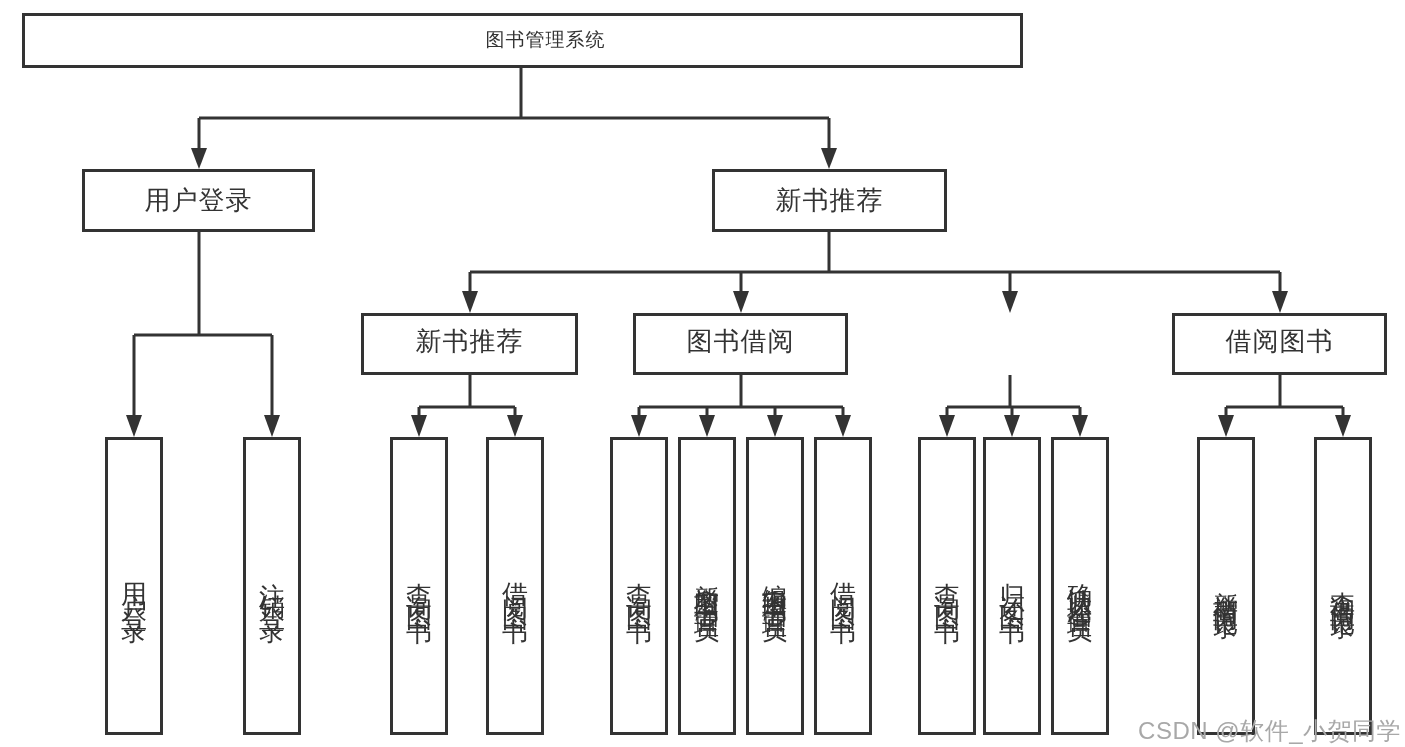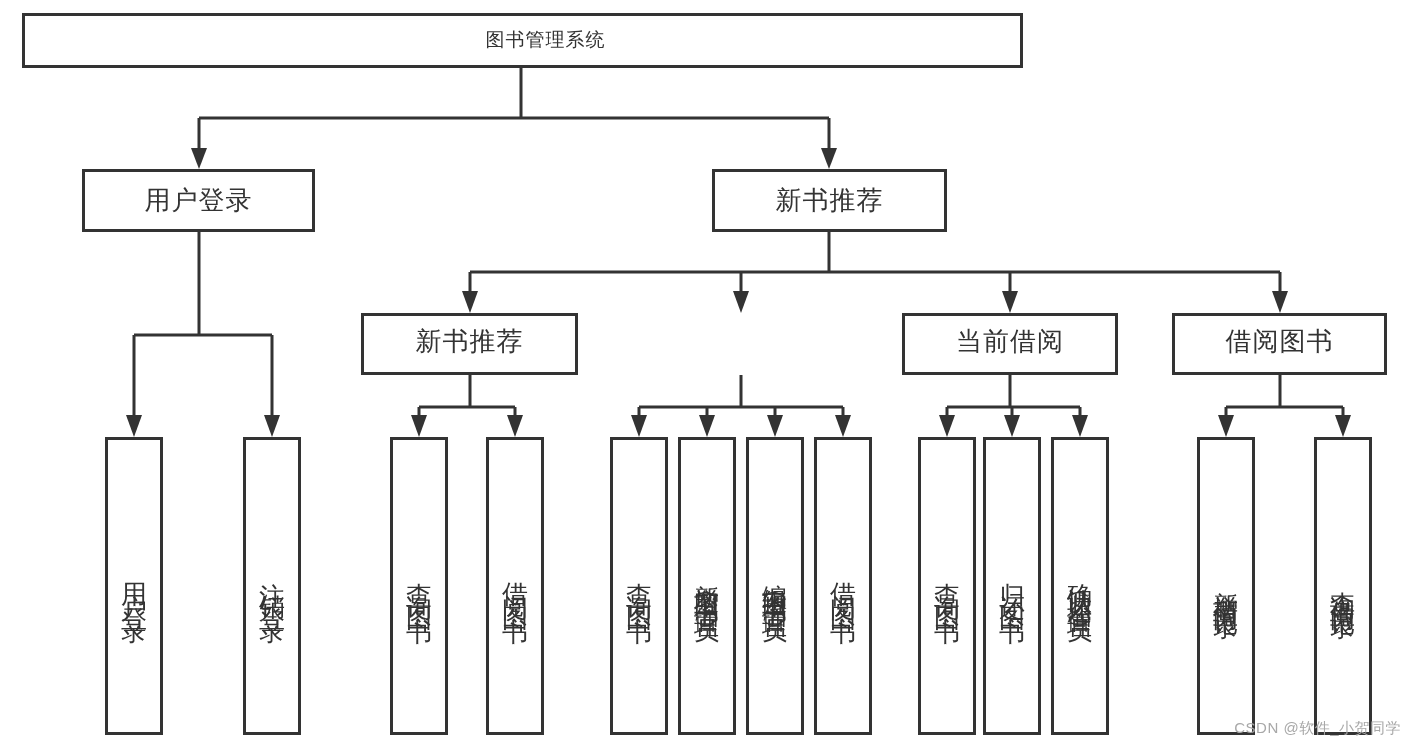--- a/index.html
+++ b/index.html
@@ -117,6 +117,7 @@
   <div class="node lvl2b">新书推荐</div>
 
   <div class="node lvl3 g0">新书推荐</div>
+  <div class="node lvl3 g1">图书借阅</div>
   <div class="node lvl3 g2">当前借阅</div>
   <div class="node lvl3 g3">借阅图书</div>
 

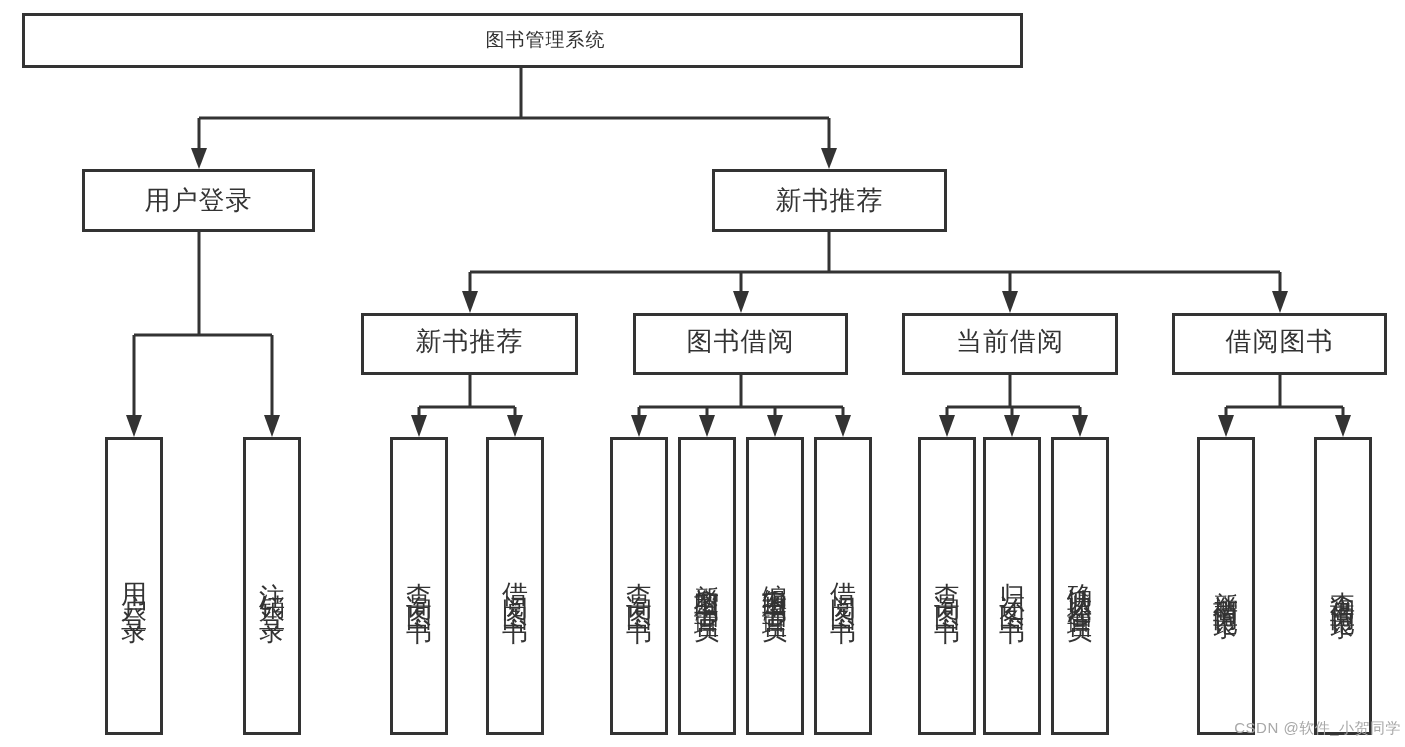--- a/index.html
+++ b/index.html
@@ -118,7 +118,6 @@
 
   <div class="node lvl3 g0">新书推荐</div>
   <div class="node lvl3 g1">图书借阅</div>
-  <div class="node lvl3 g2">当前借阅</div>
   <div class="node lvl3 g3">借阅图书</div>
 
   <div class="node leaf l-a">用户登录</div>

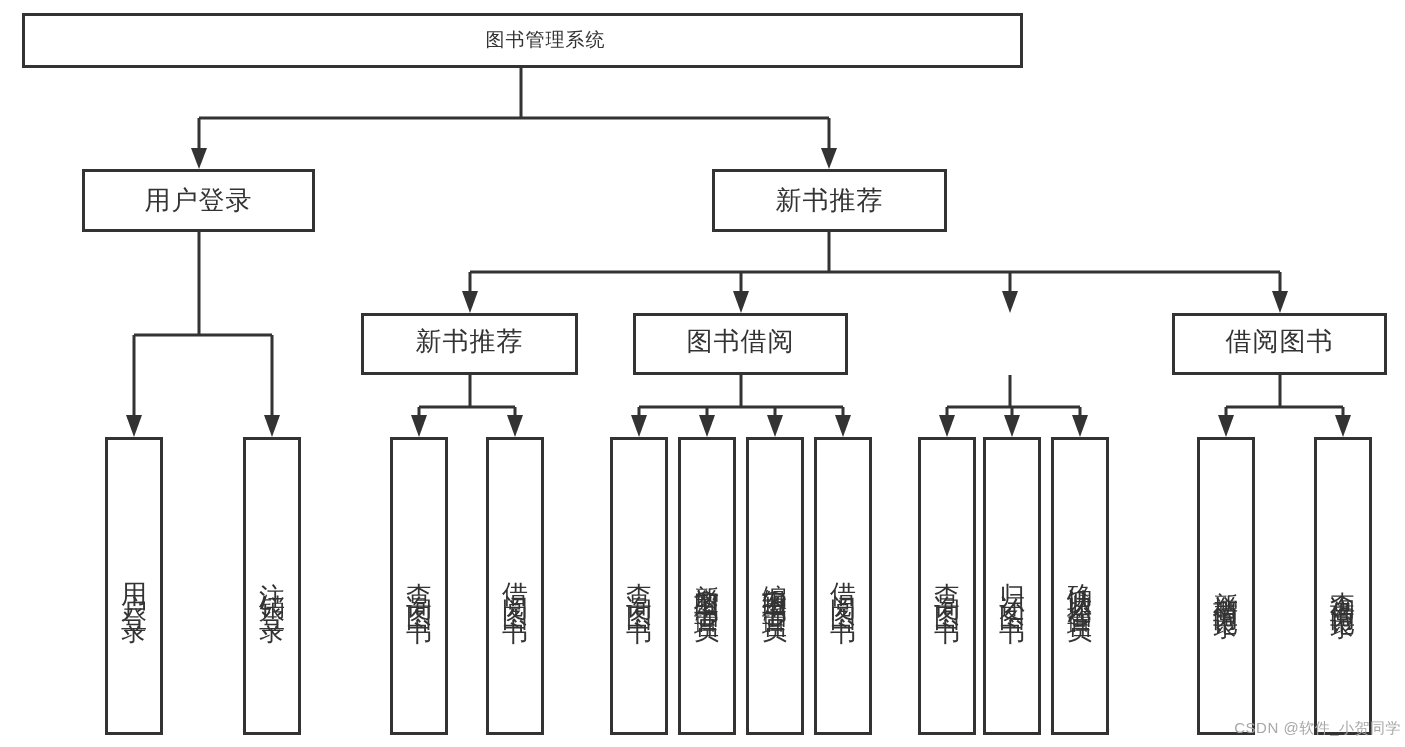--- a/index.html
+++ b/index.html
@@ -46,8 +46,8 @@
   .l-l { left:1197px; } .l-m { left:1314px; }
   .watermark {
     position:absolute;
-    right:4px; bottom:9px;
-    font-size:15px;
+    right:4px; bottom:0;
+    font-size:24px;
     color:#a8a8a8;
     letter-spacing:0.5px;
     z-index:5;

